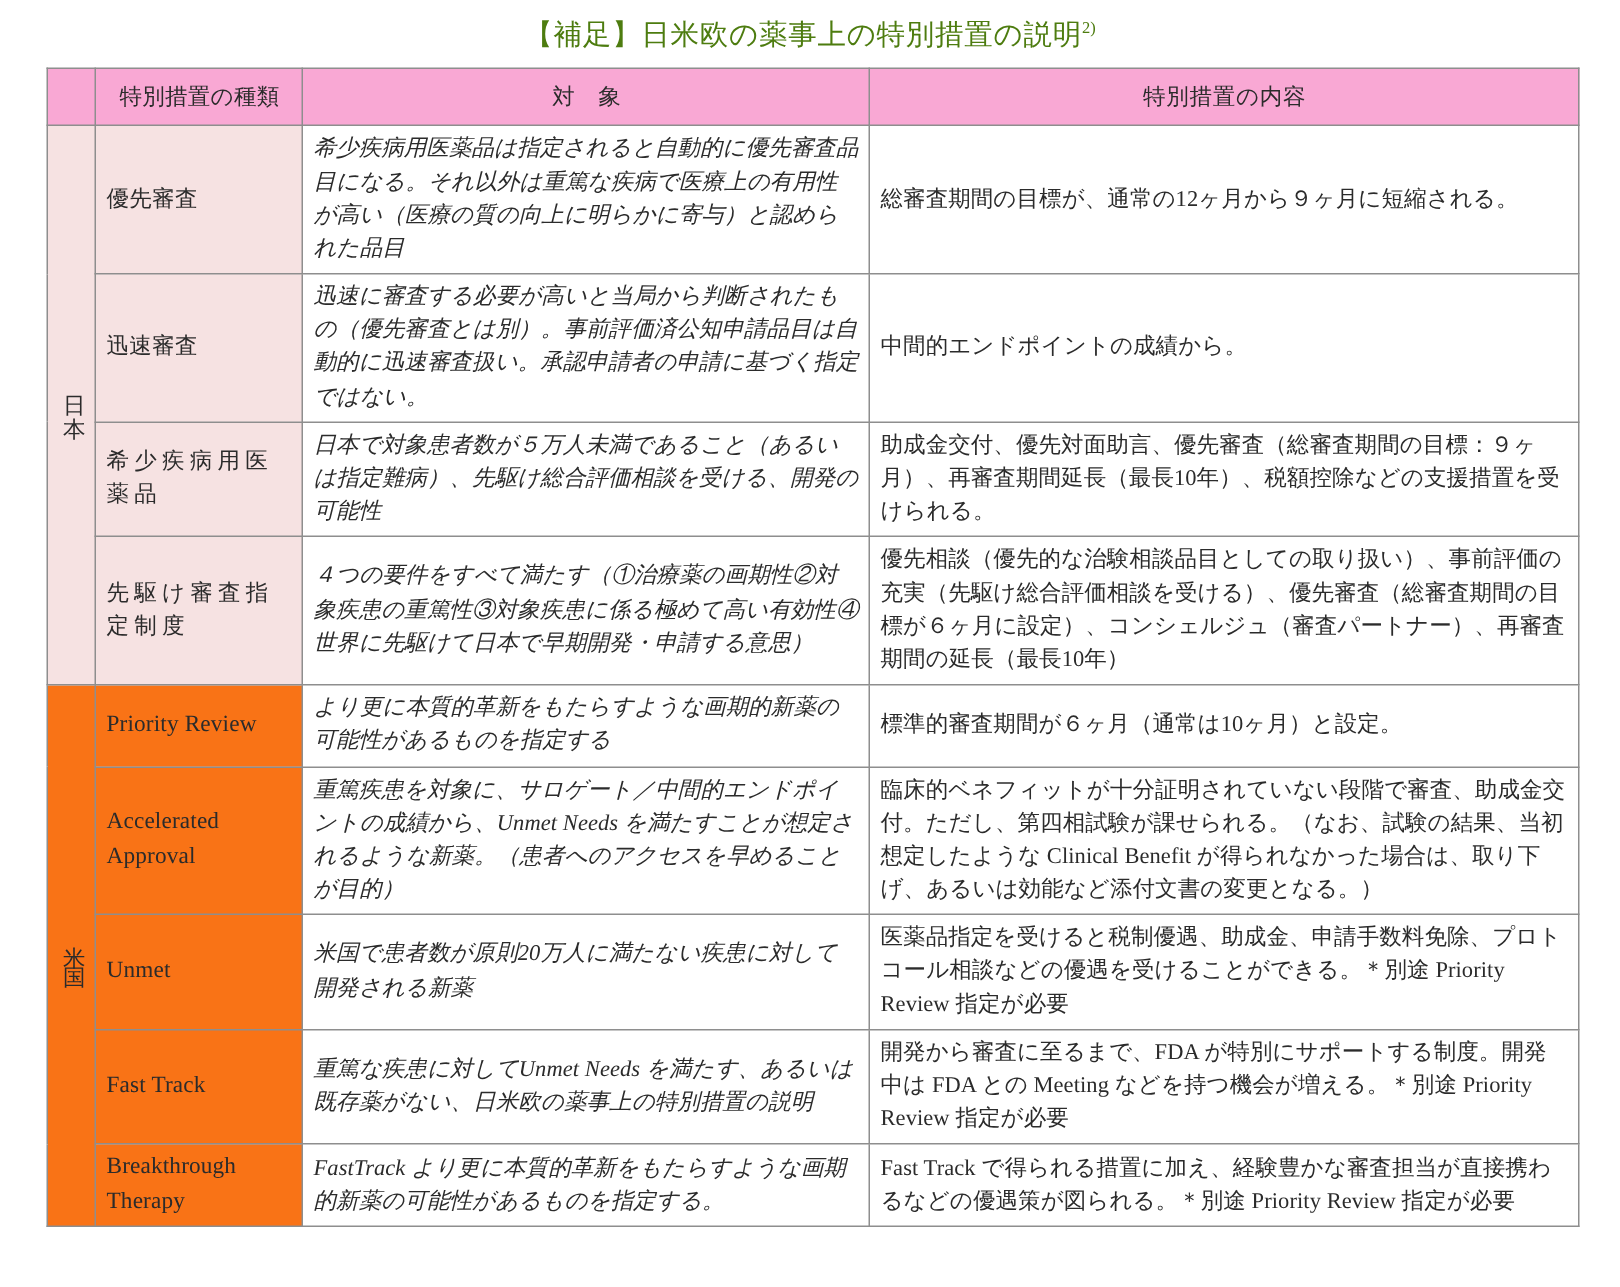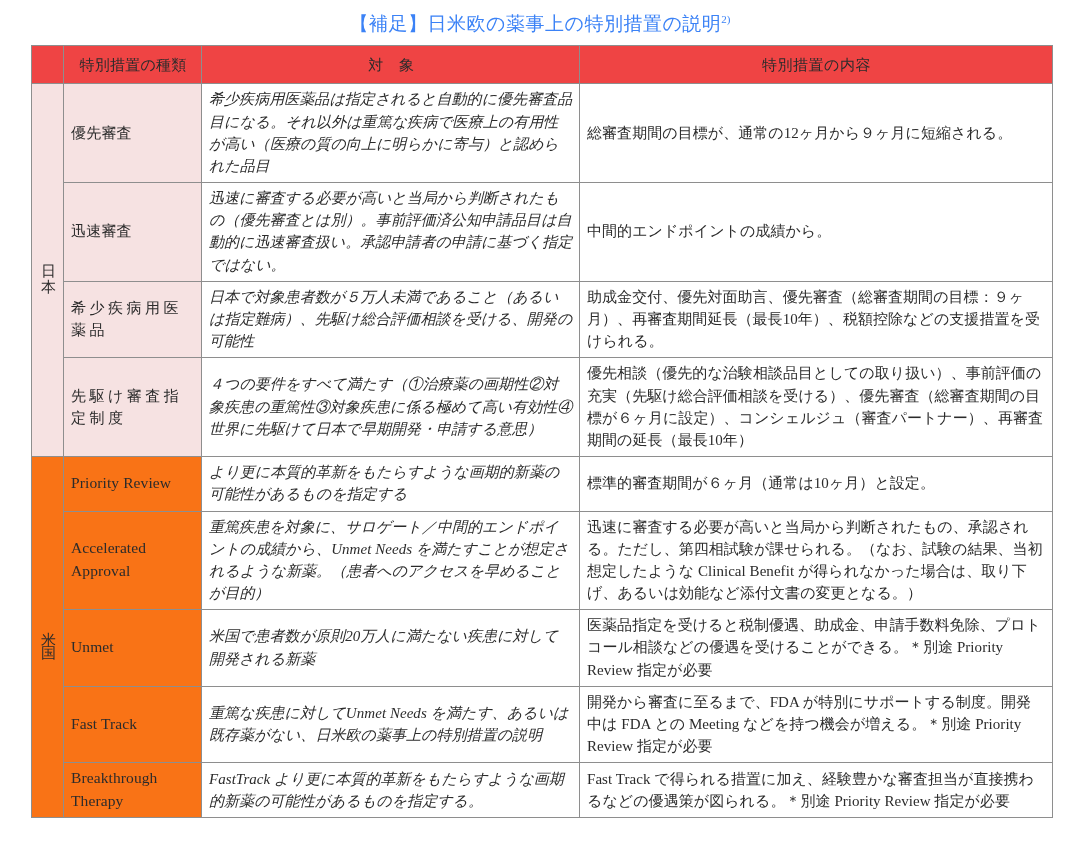--- a/index.html
+++ b/index.html
@@ -29,7 +29,7 @@
     padding-top: 14px;
     padding-bottom: 12px;
     letter-spacing: 0.5px;
-    color: #3b82f6;
+    color: #4d7c0f;
     font-weight: 400;
   }
   .doc-title .sup {

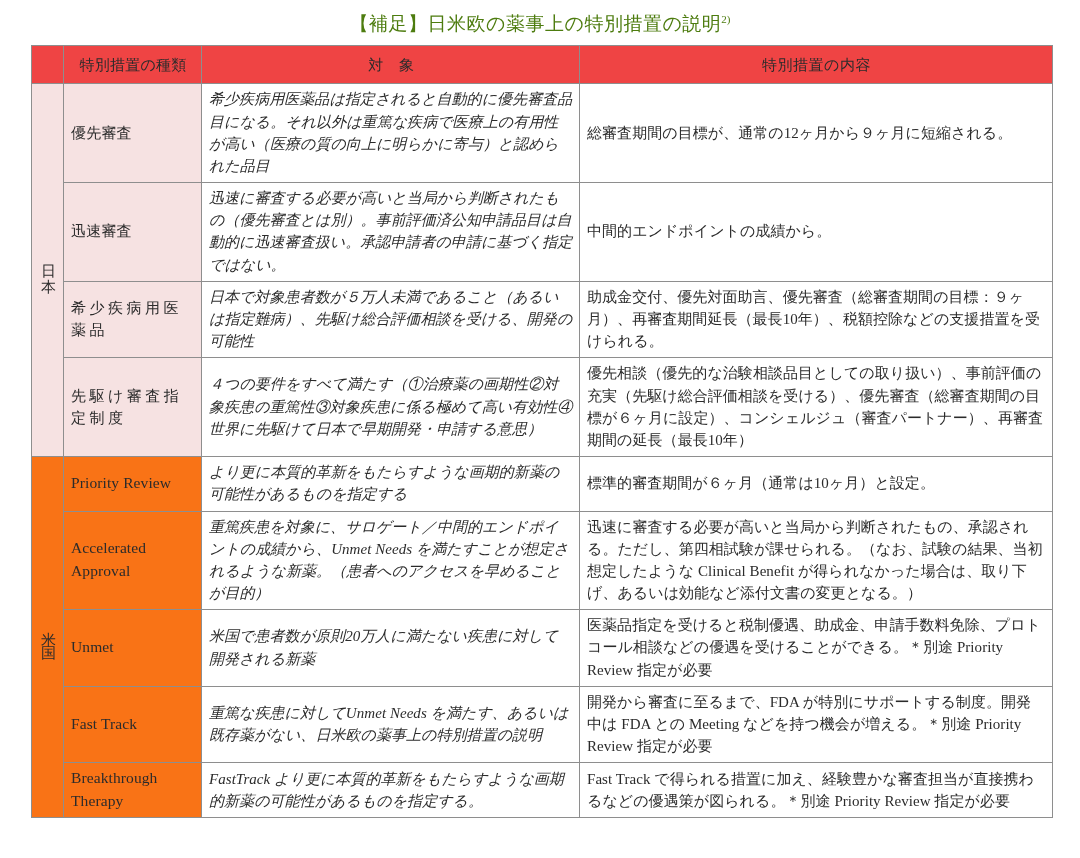--- a/index.html
+++ b/index.html
@@ -68,7 +68,7 @@
     height: 38px;
     padding-top: 2px;
     padding-bottom: 2px;
-    background: #ef4444;
+    background: #f9a8d4;
     font-size: 15px;
   }
   td.head-kind { letter-spacing: 0.2px; }

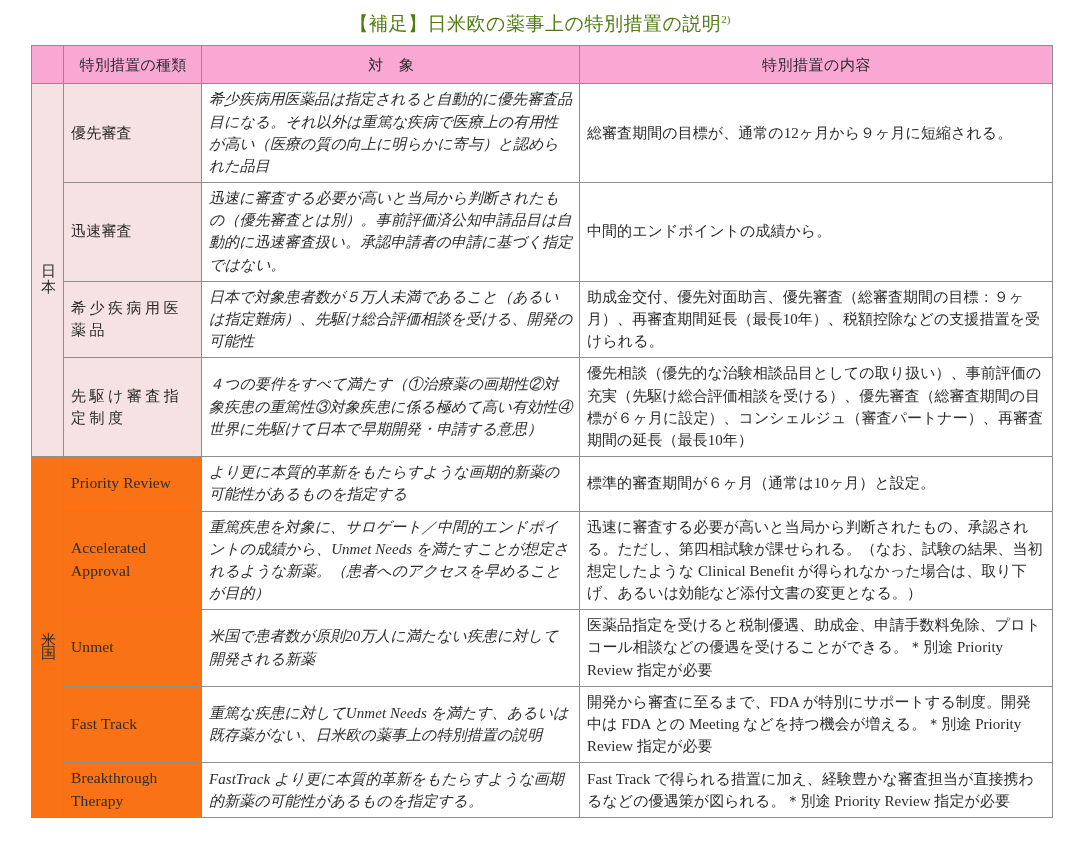--- a/index.html
+++ b/index.html
@@ -187,7 +187,7 @@
       <tr class="us">
         <td class="kind latin">Accelerated Approval</td>
         <td class="body-cell target dense">重篤疾患を対象に、サロゲート／中間的エンドポイントの成績から、Unmet Needs を満たすことが想定されるような新薬。（患者へのアクセスを早めることが目的）</td>
-        <td class="body-cell content dense">迅速に審査する必要が高いと当局から判断されたもの、承認される。ただし、第四相試験が課せられる。（なお、試験の結果、当初想定したような Clinical Benefit が得られなかった場合は、取り下げ、あるいは効能など添付文書の変更となる。）</td>
+        <td class="body-cell content dense">臨床的ベネフィットが十分証明されていない段階で審査、助成金交付。ただし、第四相試験が課せられる。（なお、試験の結果、当初想定したような Clinical Benefit が得られなかった場合は、取り下げ、あるいは効能など添付文書の変更となる。）</td>
       </tr>
 
       <tr class="us">

